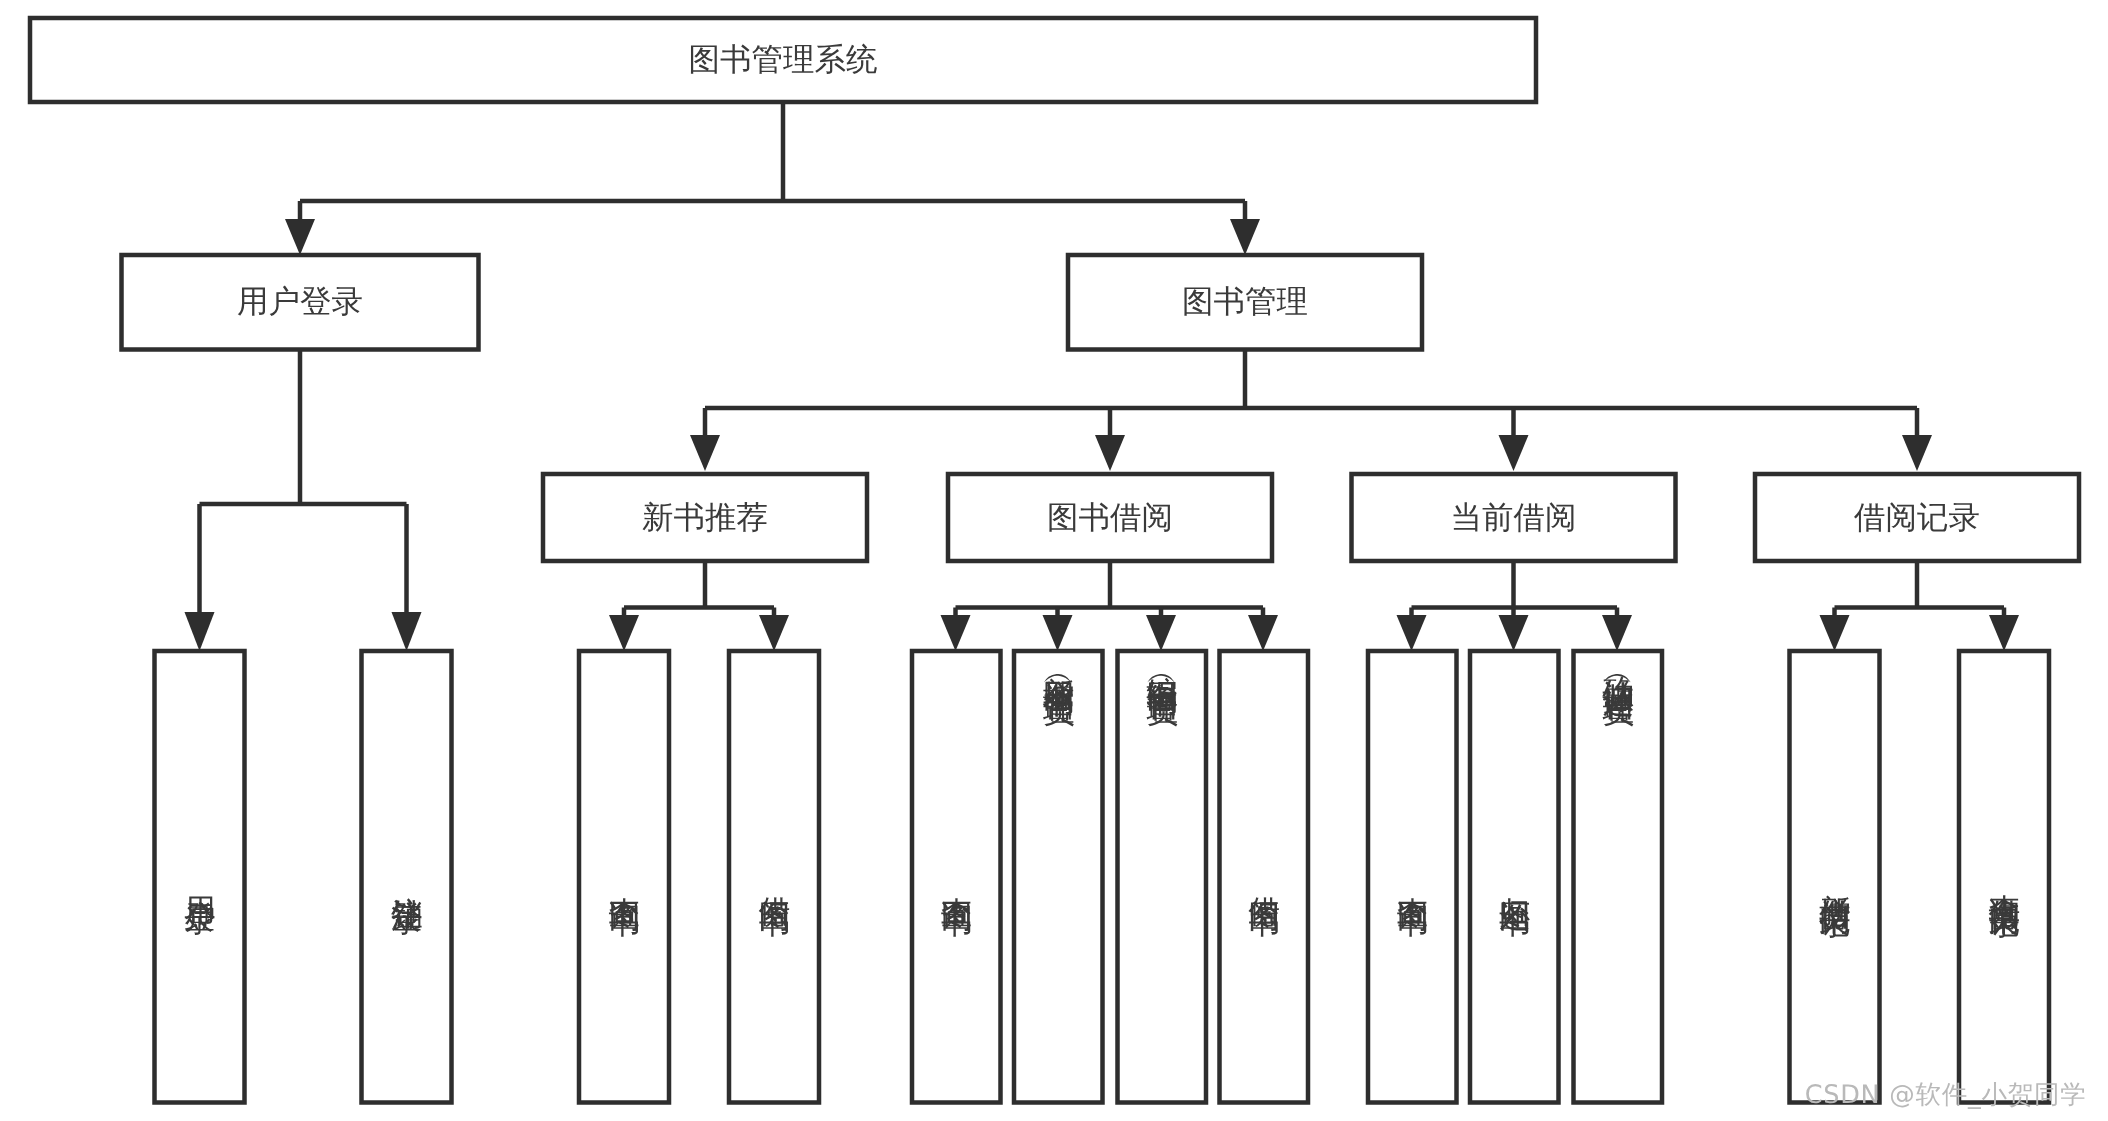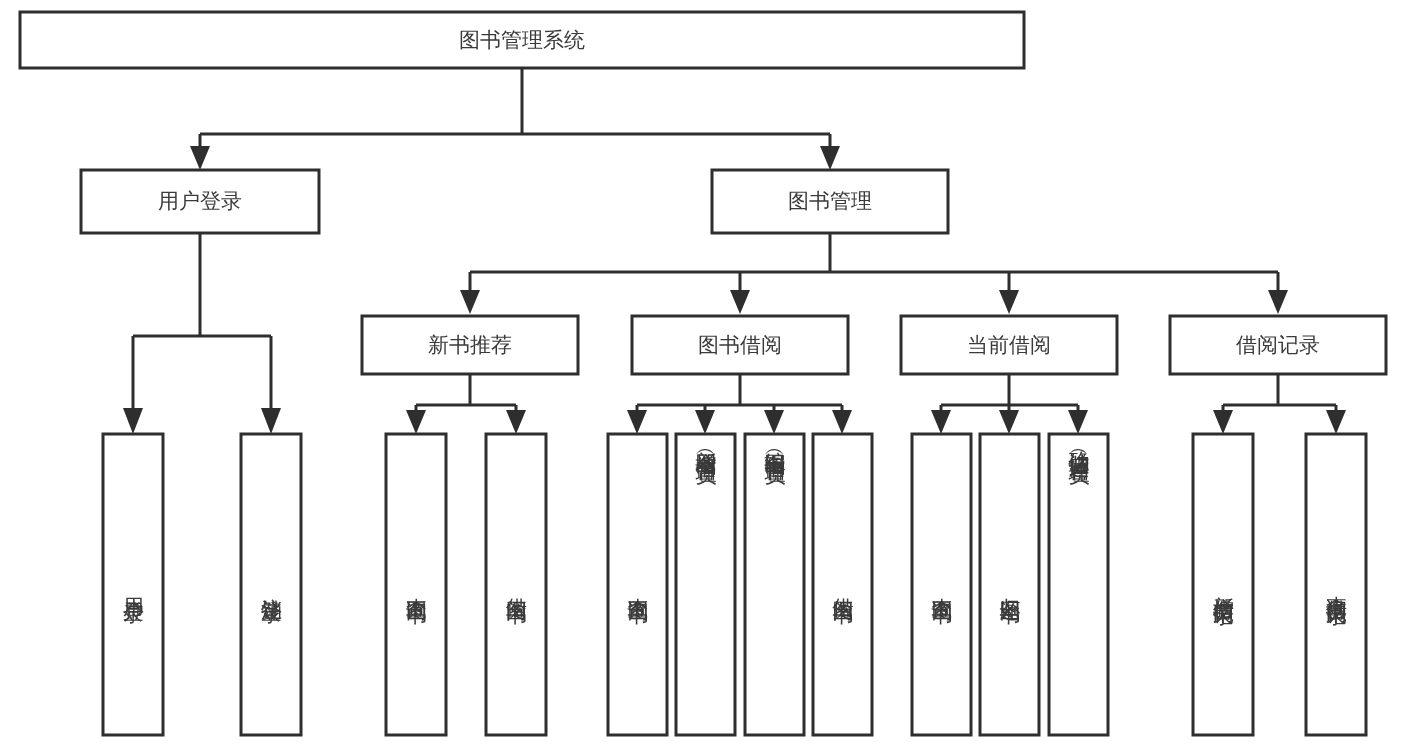--- a/index.html
+++ b/index.html
@@ -233,6 +233,7 @@
     <span class="vlabel">查询借阅记录</span>
   </div>
 
+  <div class="watermark">CSDN @软件_小贺同学</div>
 </div>
 
 </body></html>

